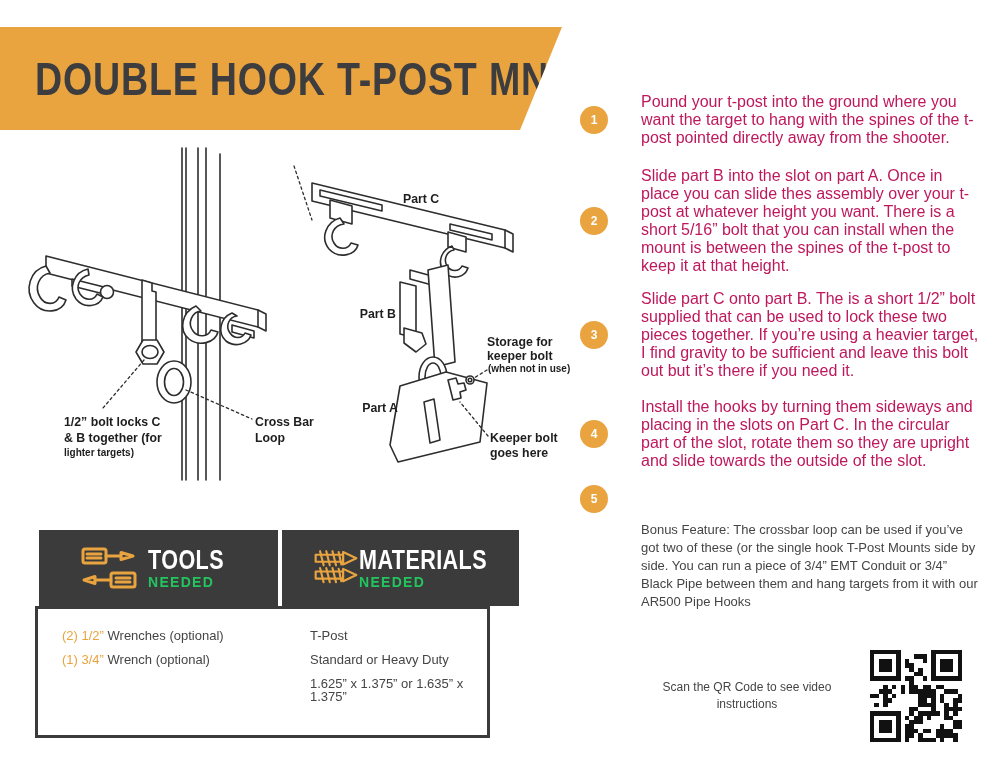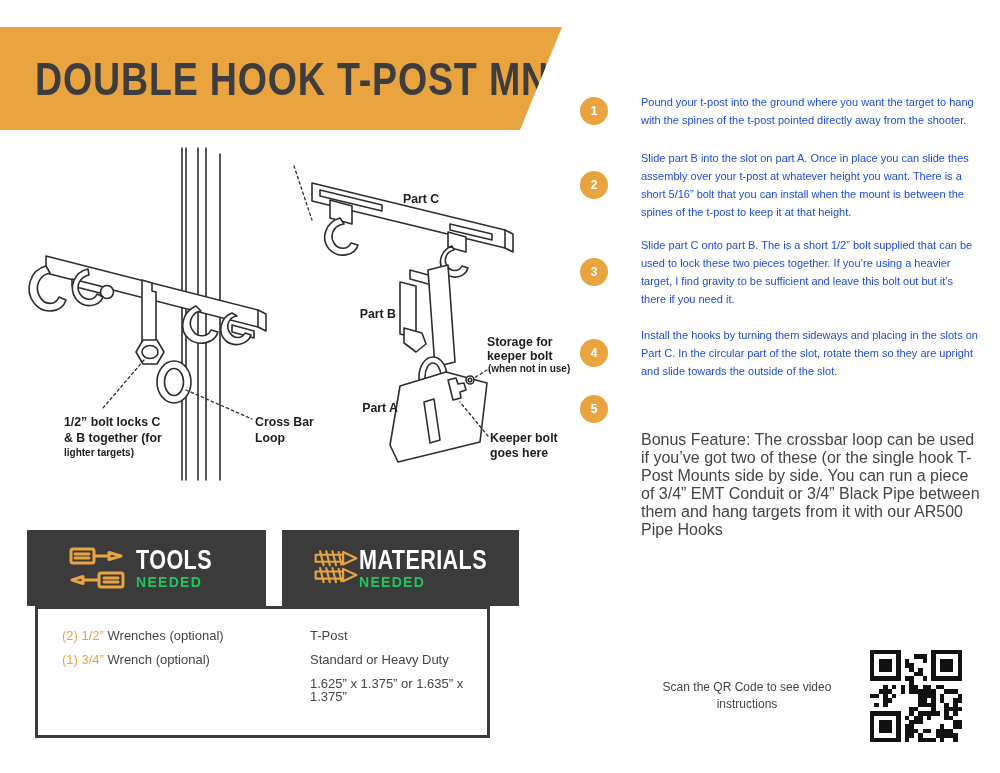--- a/index.html
+++ b/index.html
@@ -31,7 +31,7 @@
     background:#E9A440; color:#fff; font-size:12px; font-weight:bold;
     display:flex; align-items:center; justify-content:center; margin-right:33px;
   }
-  .step-text { width:340px; font-size:11px; line-height:18px; color:#1d4ed8; }
+  .step-text { width:340px; font-size:16px; line-height:18px; color:#be185d; }
   .bonus { margin-left:61px; width:340px; font-size:16px; line-height:18px; color:#454545; }
   
   .qr-caption {

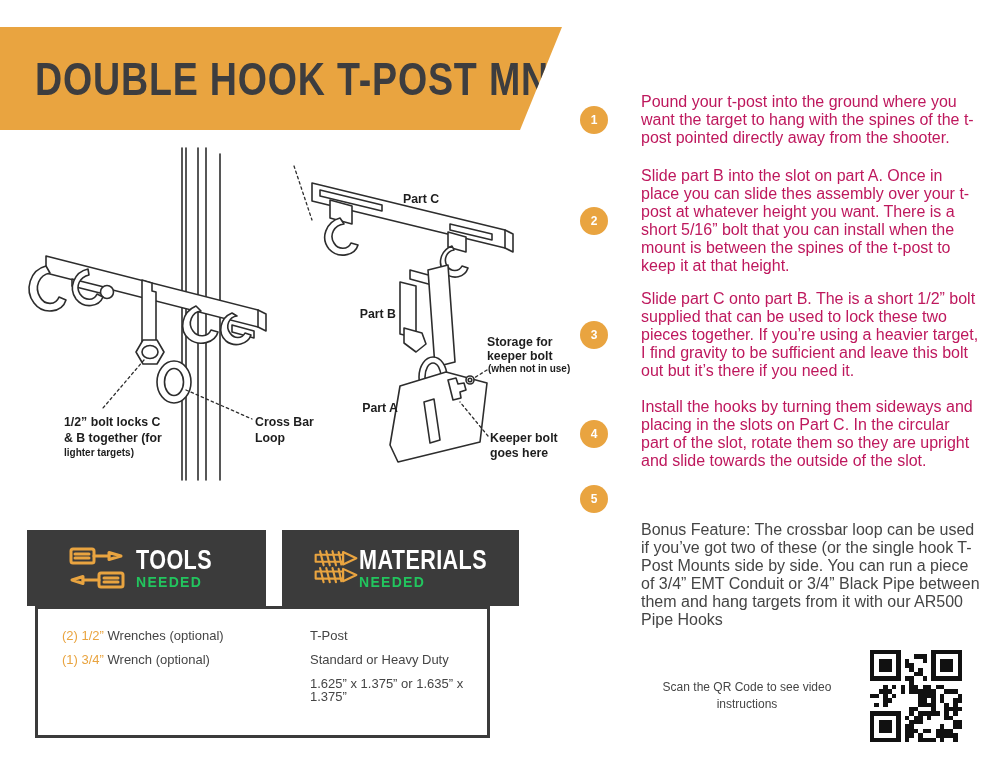--- a/index.html
+++ b/index.html
@@ -32,7 +32,7 @@
     display:flex; align-items:center; justify-content:center; margin-right:33px;
   }
   .step-text { width:340px; font-size:16px; line-height:18px; color:#be185d; }
-  .bonus { margin-left:61px; width:340px; font-size:16px; line-height:18px; color:#454545; }
+  .bonus { margin-left:61px; width:340px; font-size:13px; line-height:18px; color:#454545; }
   
   .qr-caption {
     position:absolute; left:632px; top:679px; width:230px; text-align:center;

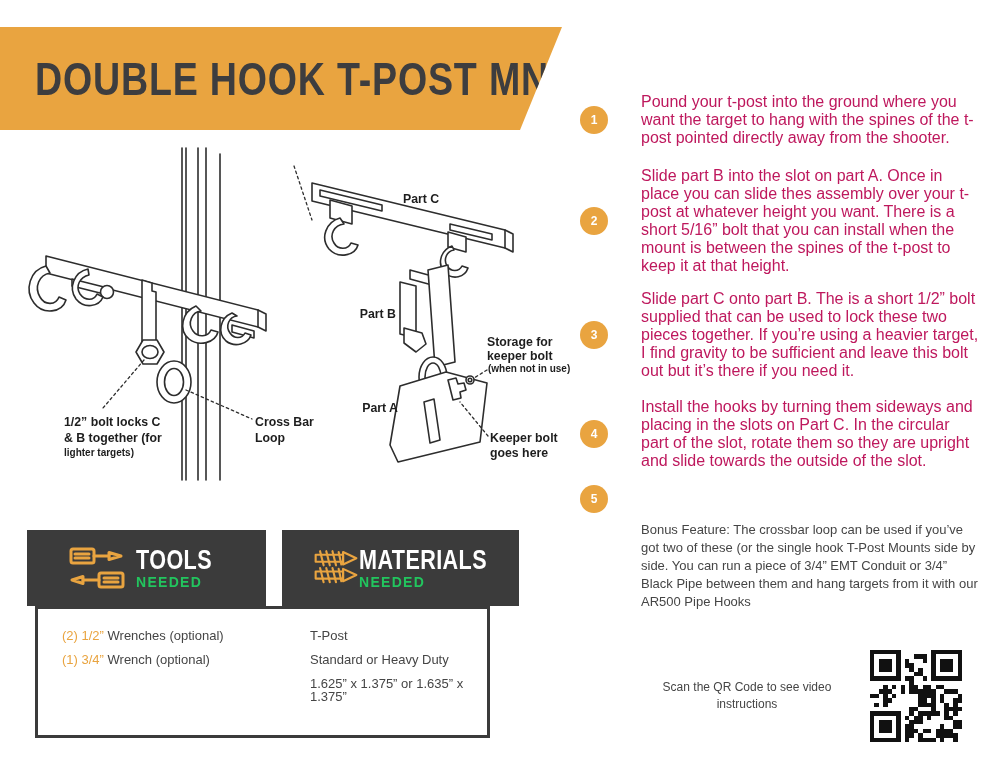--- a/index.html
+++ b/index.html
@@ -44,7 +44,7 @@
     position:absolute; top:530px; height:76px; background:#3B3B3B;
     display:flex; align-items:center;
   }
-  .hdr-tools { left:27px; width:239px; }
+  .hdr-tools { left:39px; width:239px; }
   .hdr-materials { left:282px; width:237px; }
   .hdr-txt h2 {
     margin:0; color:#fff; font-size:27px; line-height:26px; font-weight:800;

